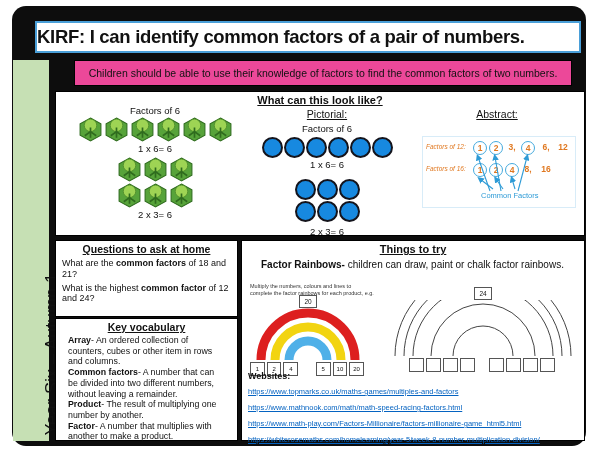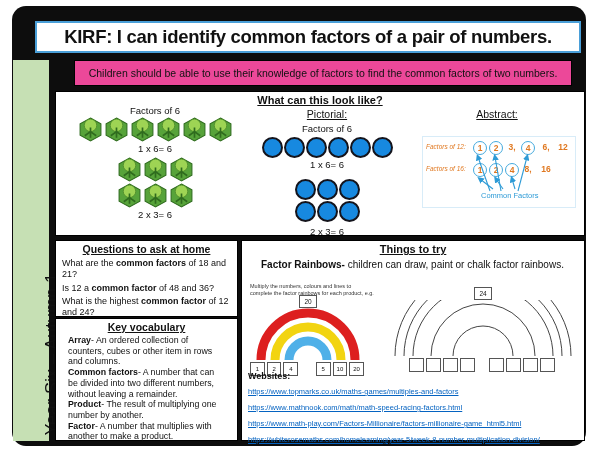--- a/index.html
+++ b/index.html
@@ -10,7 +10,7 @@
   .frame{position:absolute;left:12px;top:6px;width:574px;height:440px;background:#0d0d0d;border-radius:14px;}
   .title-bar{
     position:absolute;left:35px;top:21px;width:546px;height:32px;background:#fff;
-    border:2px solid #4a9fd8;box-sizing:border-box;display:flex;align-items:center;justify-content:center;
+    border:2px solid #4a9fd8;box-sizing:border-box;display:flex;align-items:center;justify-content:flex-start;
     font-weight:bold;font-size:18.5px;letter-spacing:-0.3px;white-space:nowrap;
   }
   .subtitle-bar{

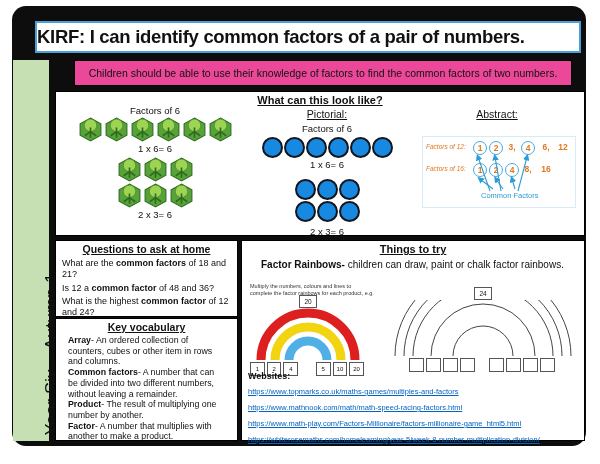--- a/index.html
+++ b/index.html
@@ -212,7 +212,6 @@
 <div class="box q-box">
   <div class="sec-head" style="font-size:10.5px">Questions to ask at home</div>
   <p class="q-item"><span>What are the </span><b class="term">common factors</b><span> of 18 and 21?</span></p>
-  <p class="q-item"><span>Is 12 a </span><b class="term">common factor</b><span> of 48 and 36?</span></p>
   <p class="q-item"><span>What is the highest </span><b class="term">common factor</b><span> of 12 and 24?</span></p>
 </div>
 

